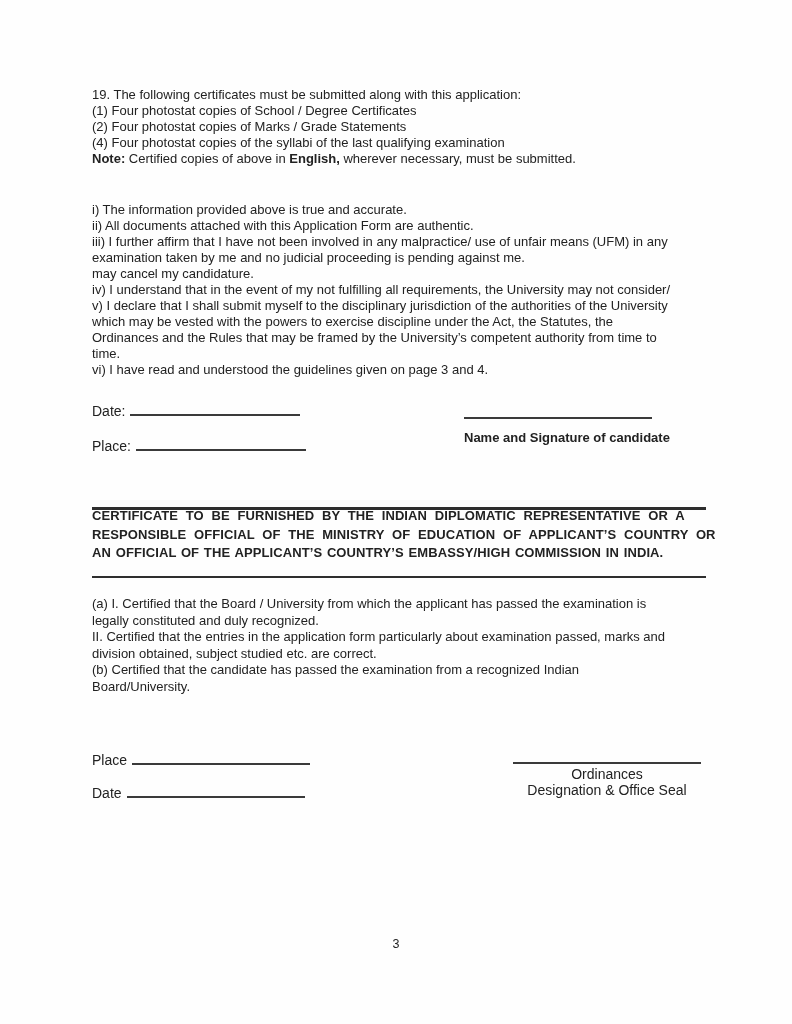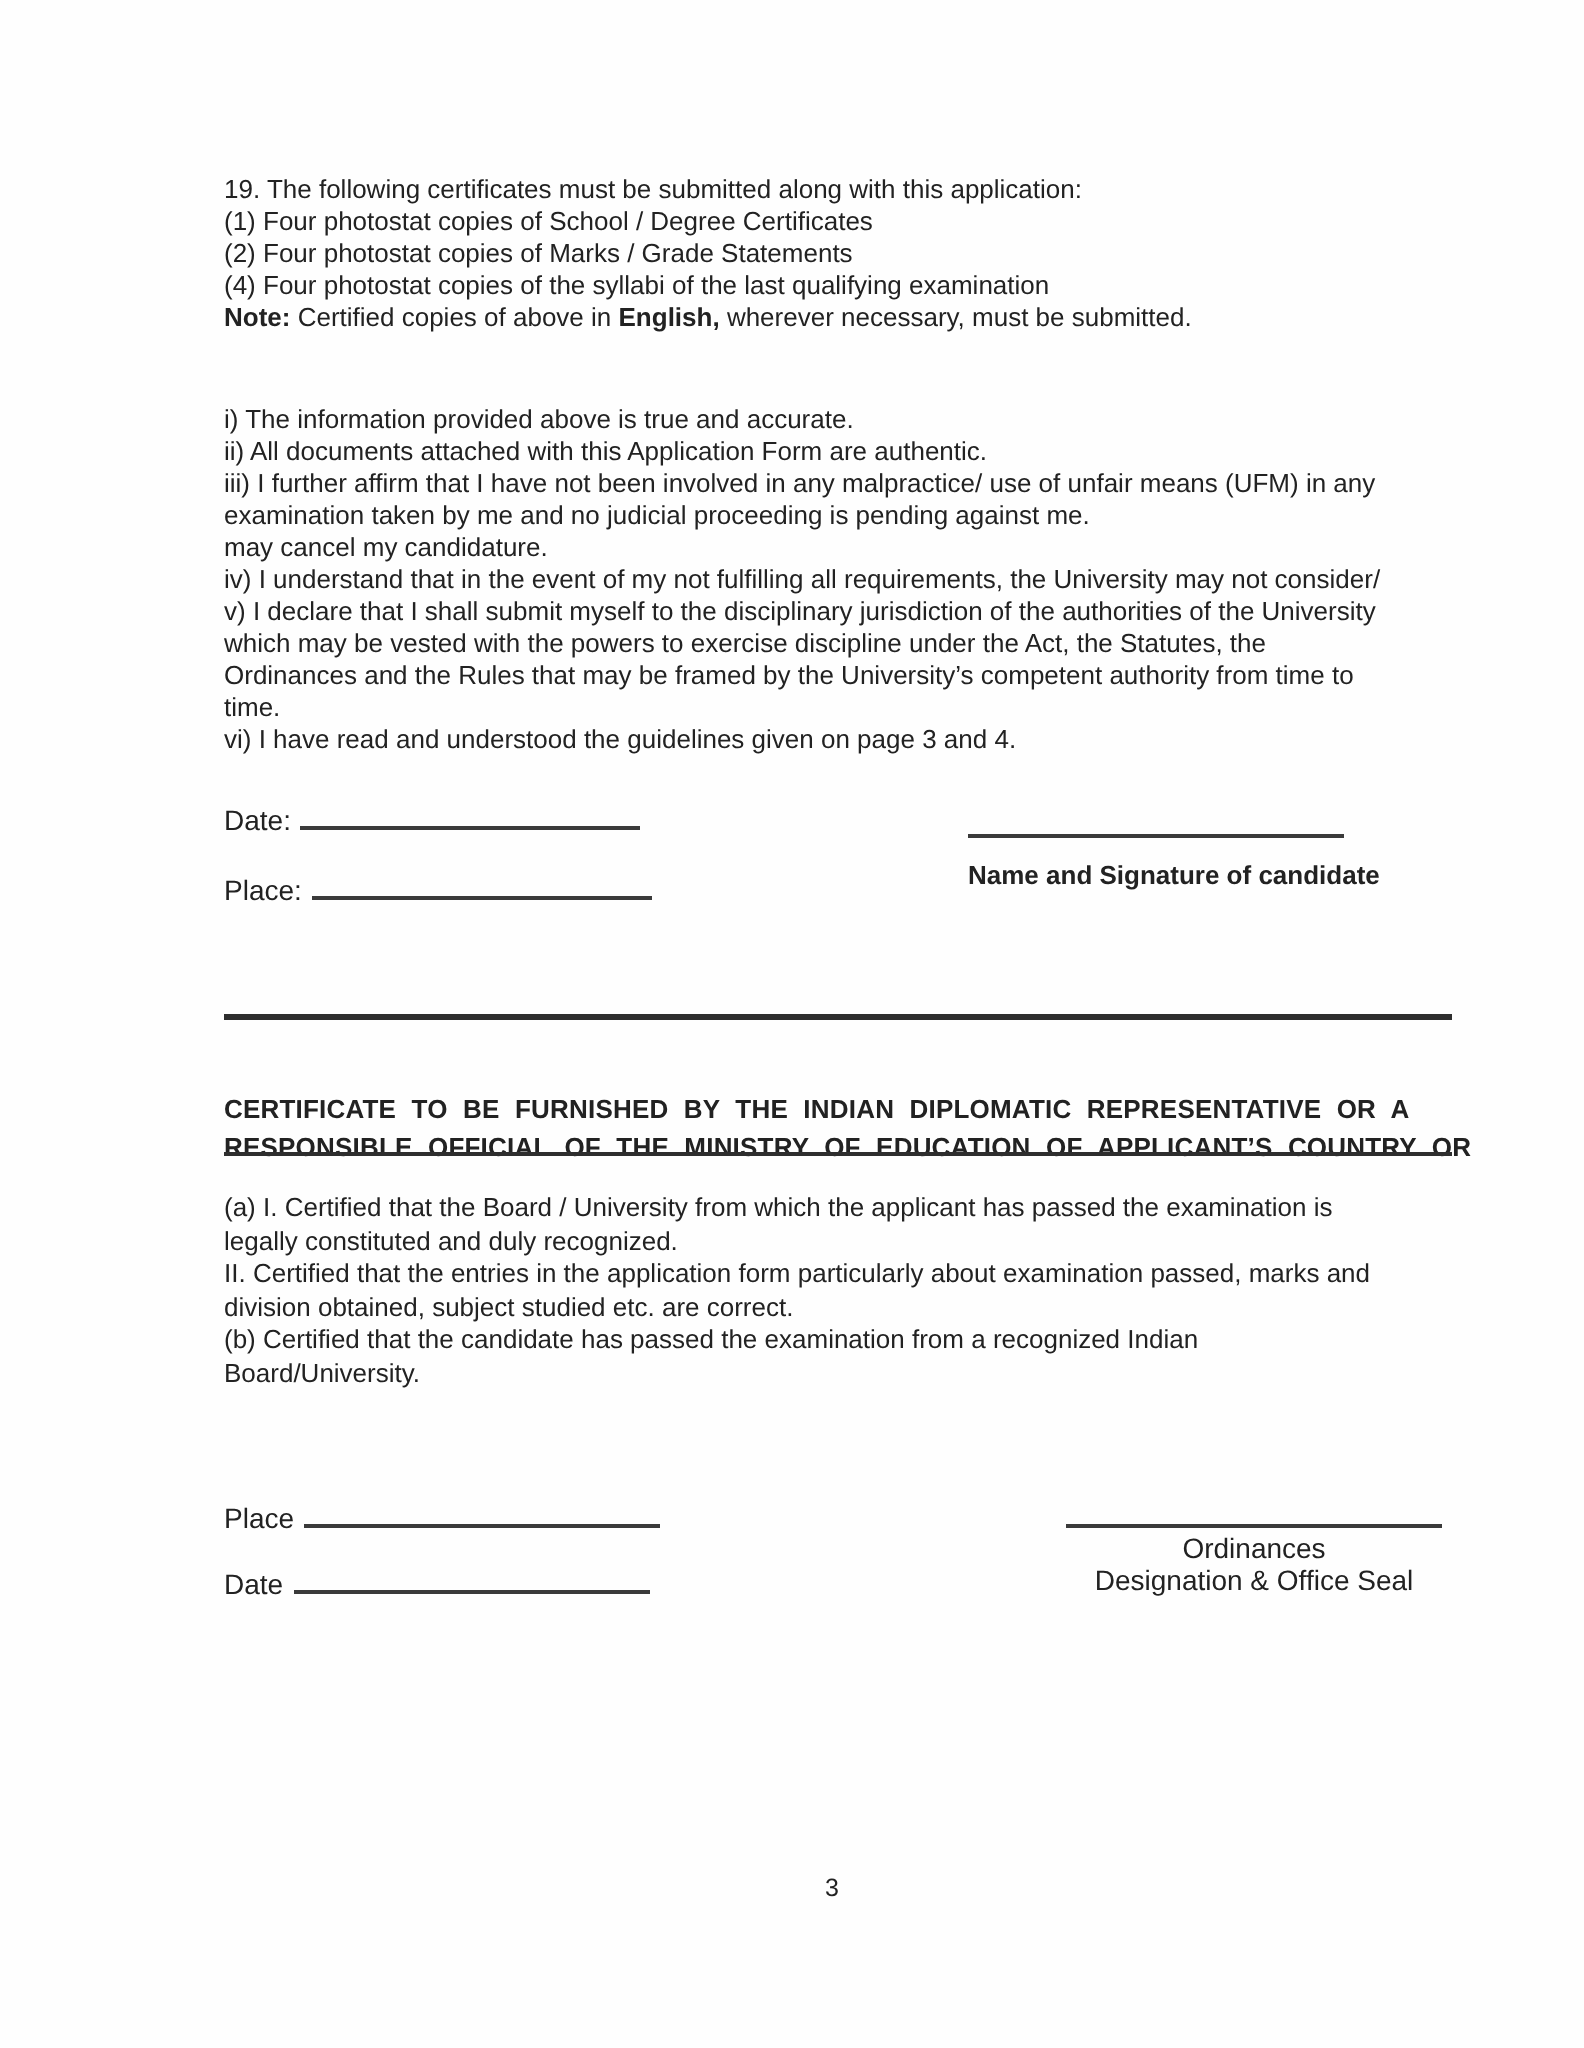--- a/index.html
+++ b/index.html
@@ -22,7 +22,7 @@
     line-height: 16px;
     white-space: nowrap;
   }
-  .abs { position: absolute; margin-left: 20px; }
+  .abs { position: absolute; }
   .col { left: 92px; width: 614px; }
   b, .bold { font-weight: bold; }
   .fill-line {

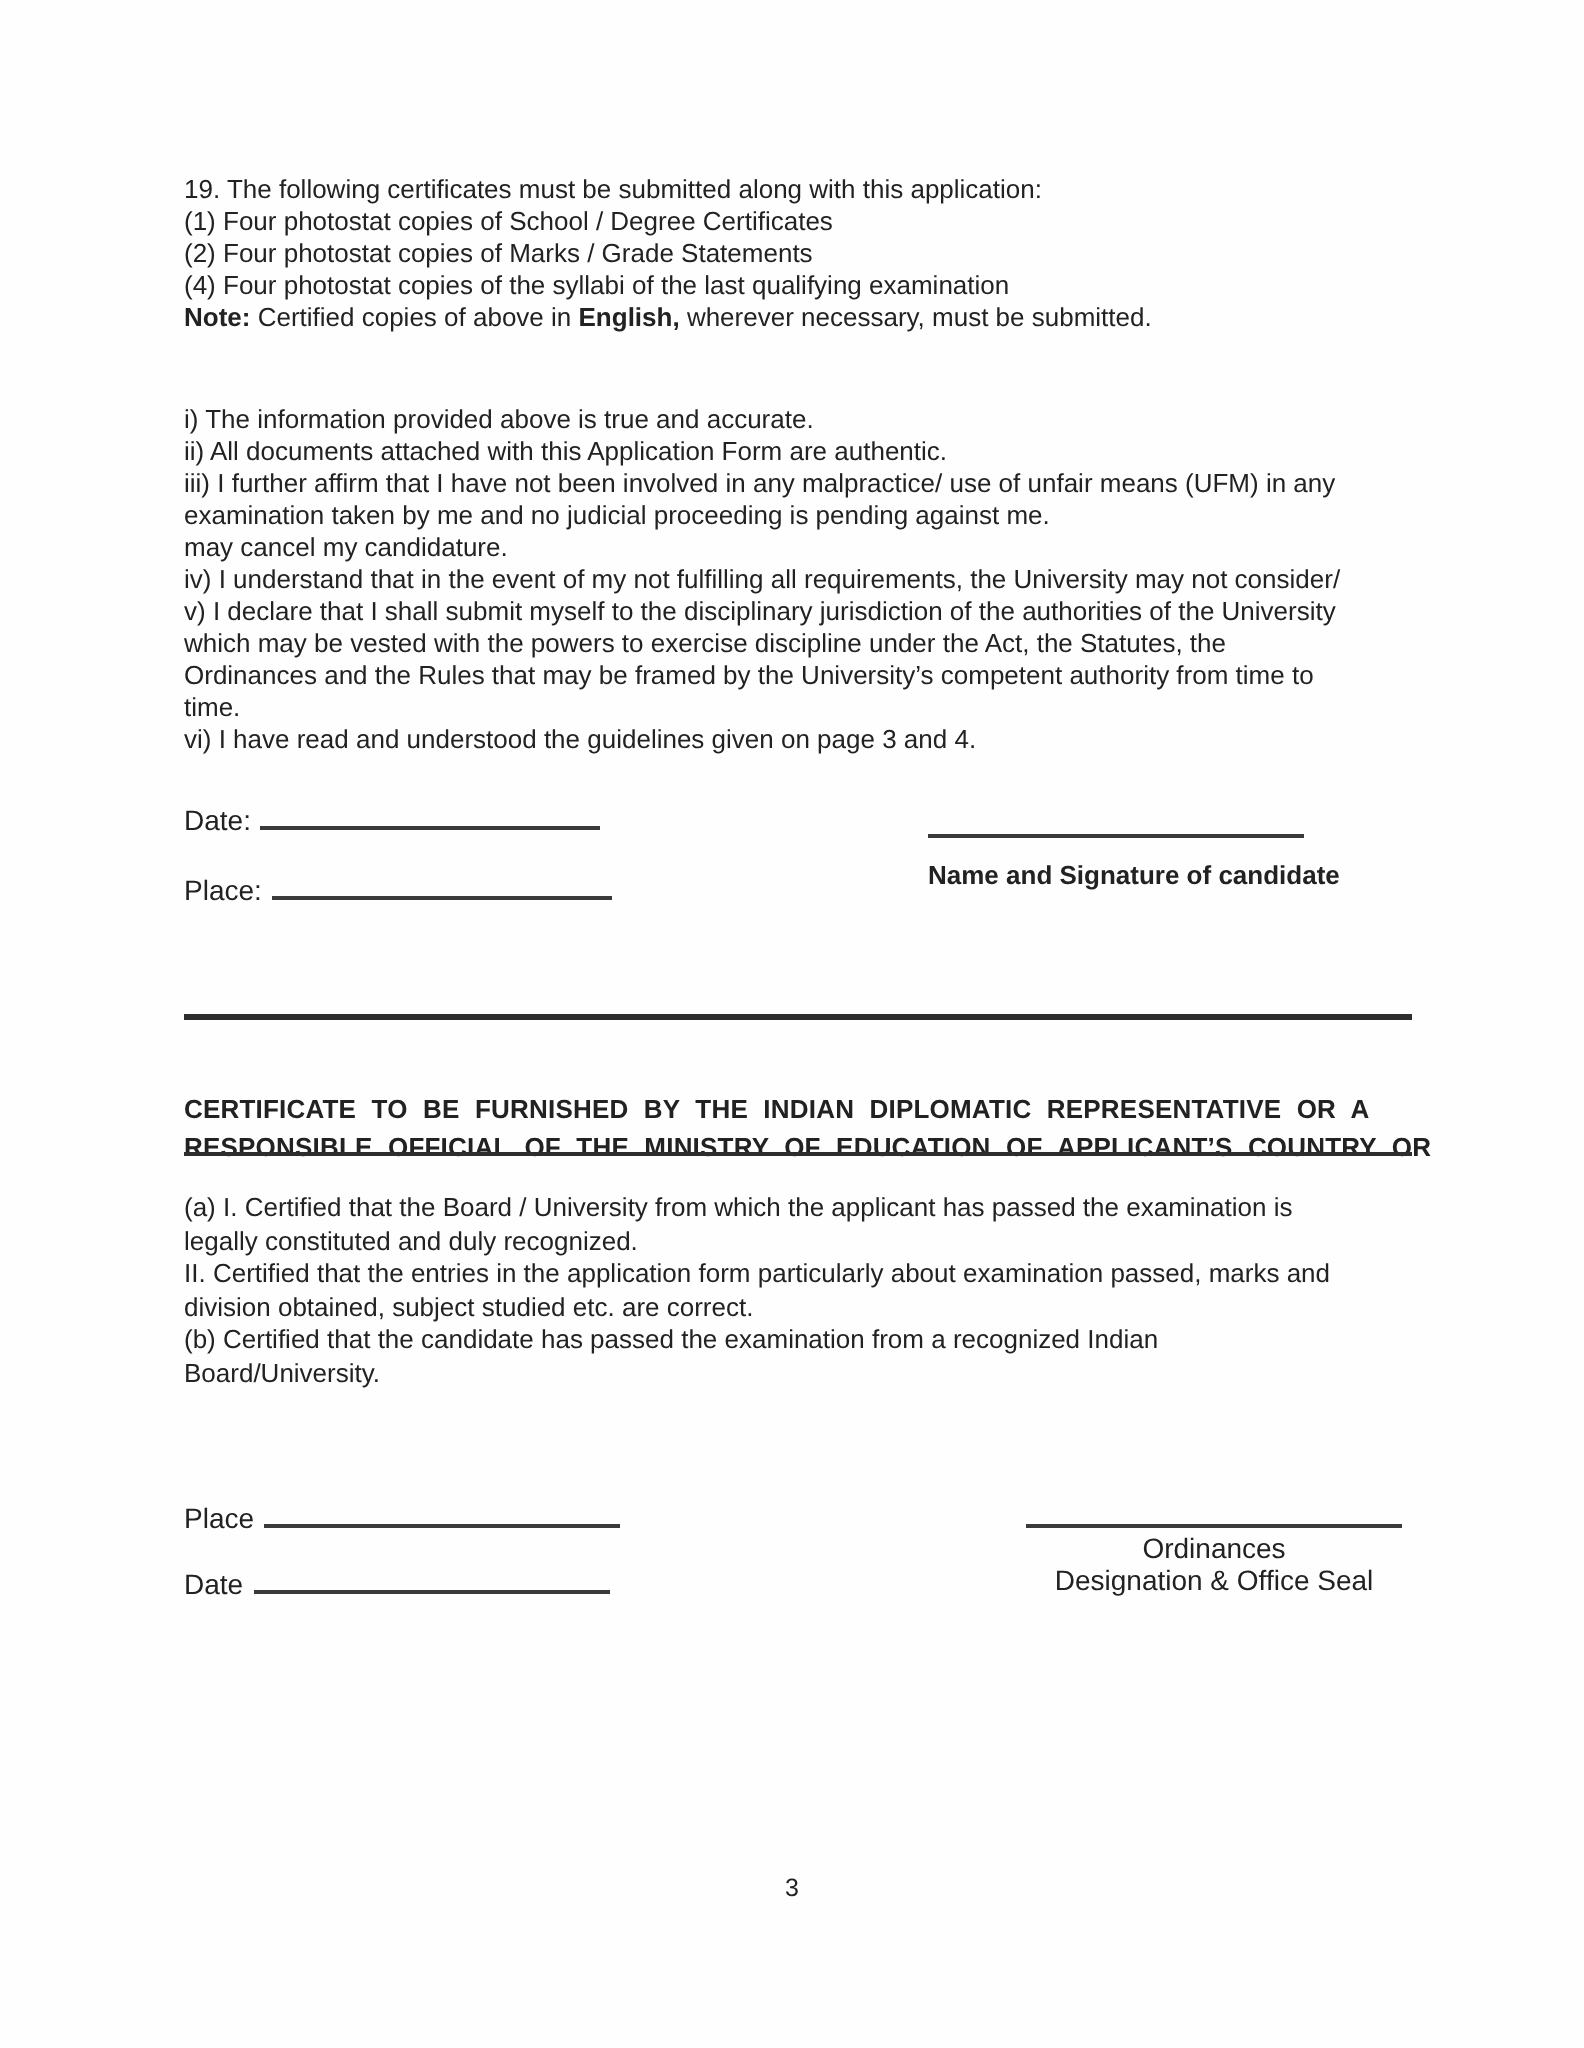--- a/index.html
+++ b/index.html
@@ -109,7 +109,7 @@
   </div>
 
   <div class="abs col rule-thick" style="top:507px;"></div>
-  <div class="abs col" style="top:546px;">
+  <div class="abs col" style="top:507px;">
     <div class="cert-heading-line justified">CERTIFICATE TO BE FURNISHED BY THE INDIAN DIPLOMATIC REPRESENTATIVE OR A</div>
     <div class="cert-heading-line justified">RESPONSIBLE OFFICIAL OF THE MINISTRY OF EDUCATION OF APPLICANT’S COUNTRY OR</div>
   </div>

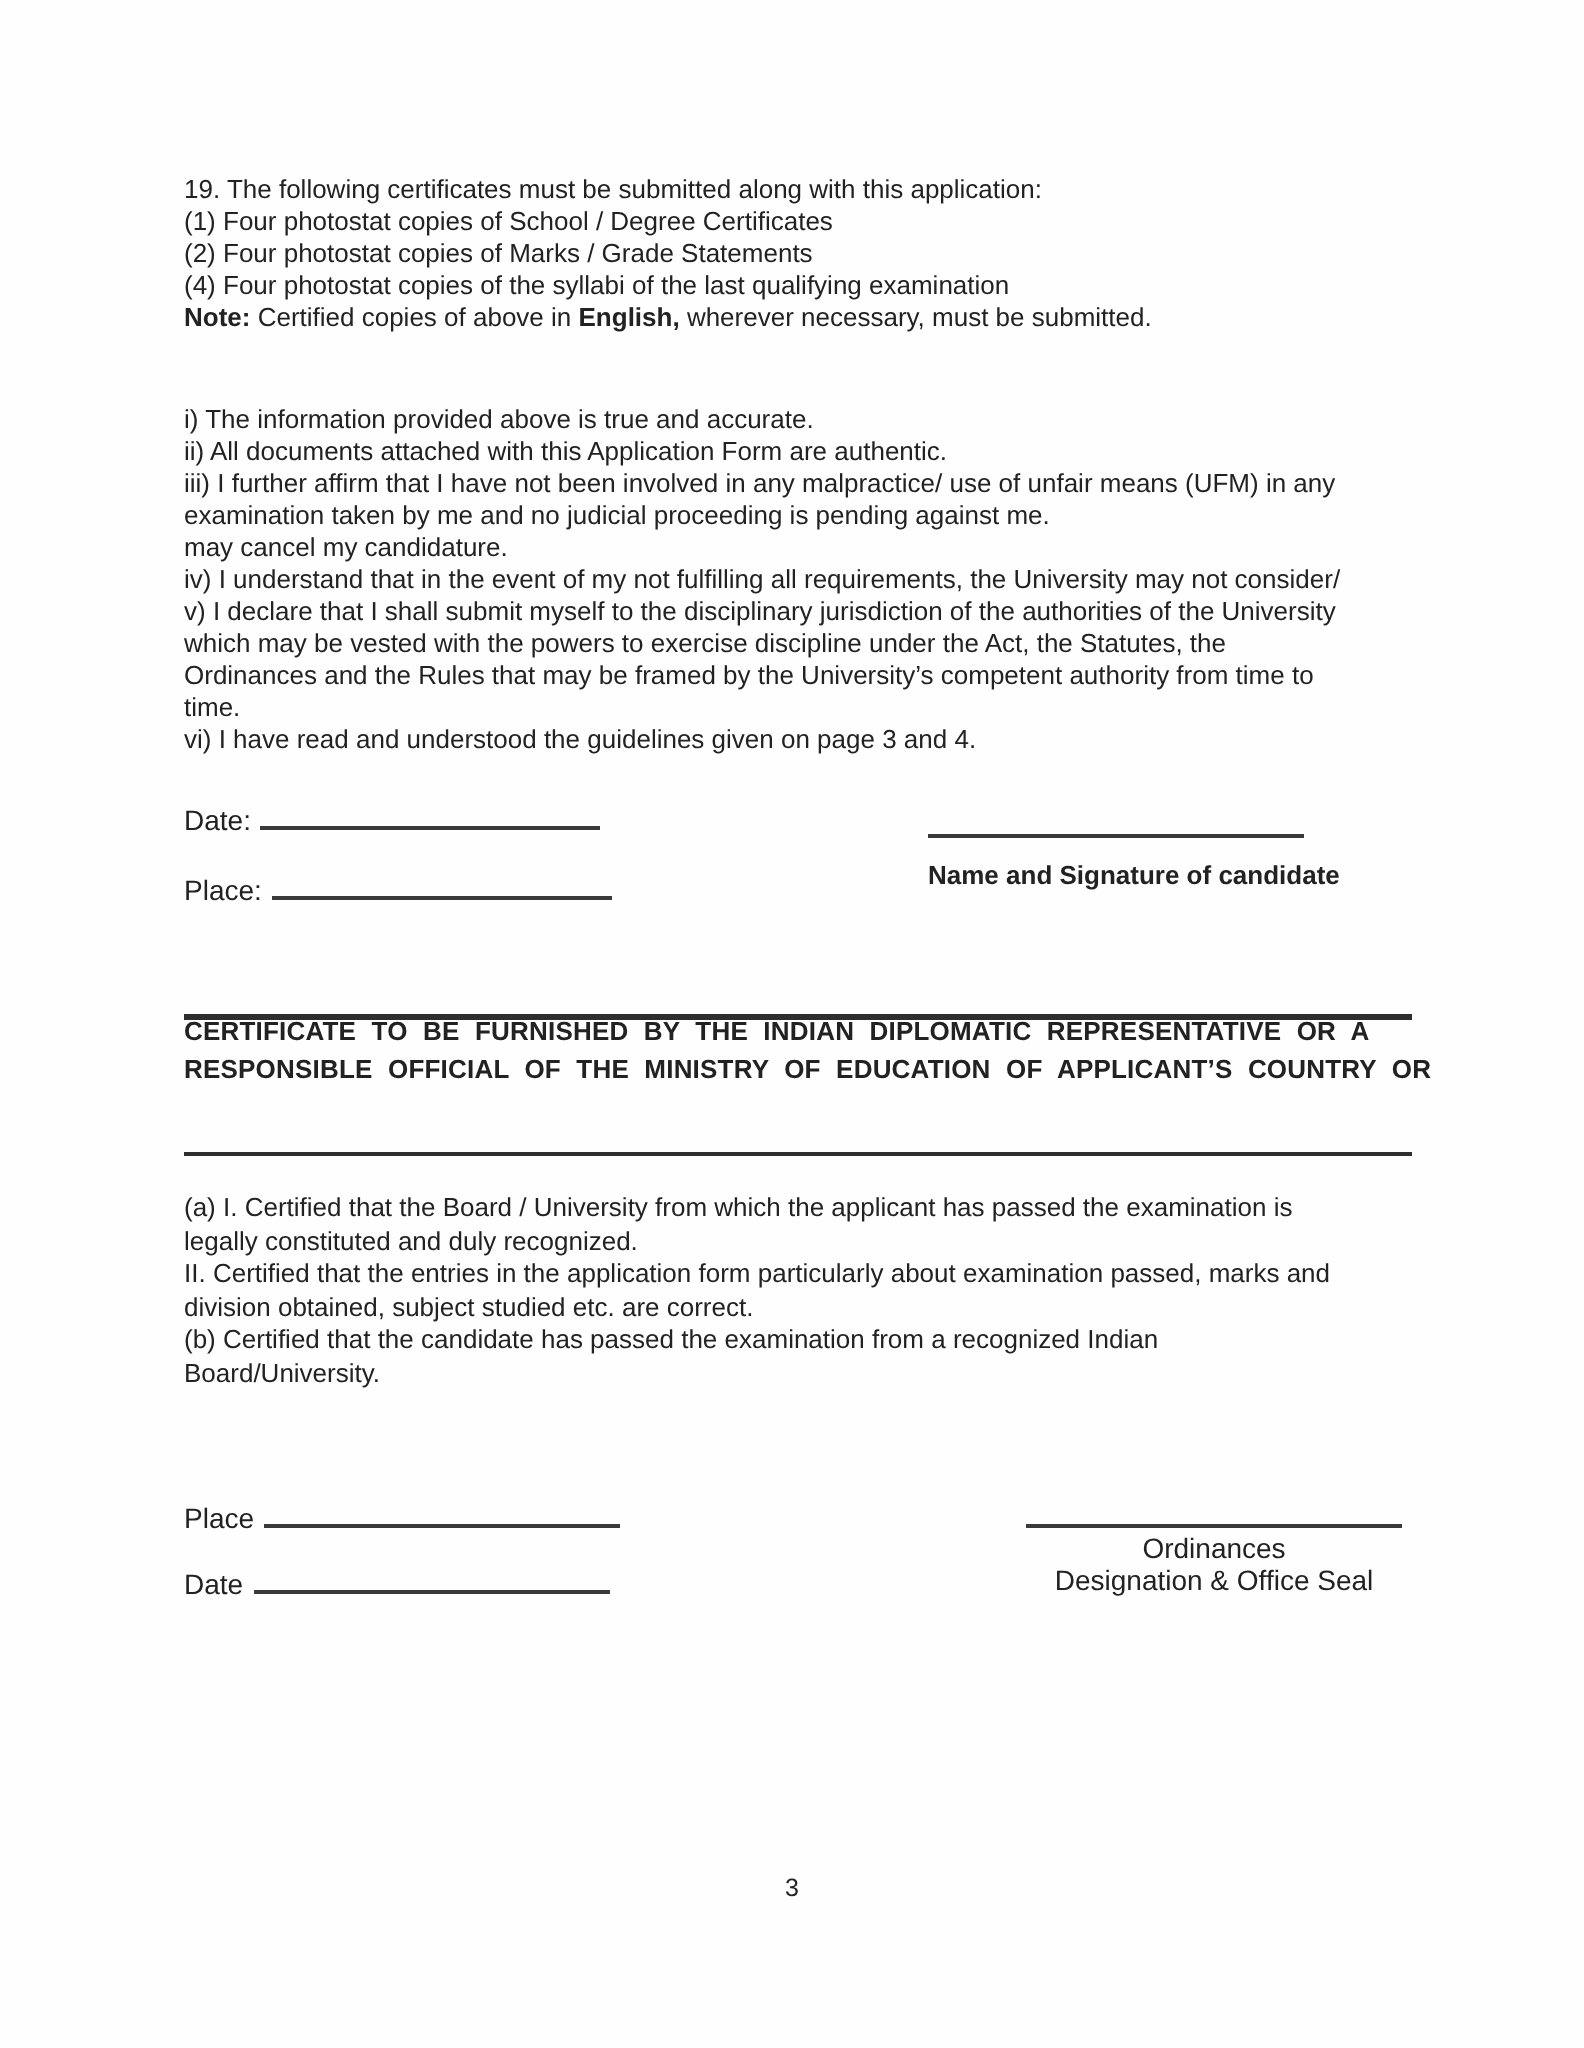--- a/index.html
+++ b/index.html
@@ -112,6 +112,7 @@
   <div class="abs col" style="top:507px;">
     <div class="cert-heading-line justified">CERTIFICATE TO BE FURNISHED BY THE INDIAN DIPLOMATIC REPRESENTATIVE OR A</div>
     <div class="cert-heading-line justified">RESPONSIBLE OFFICIAL OF THE MINISTRY OF EDUCATION OF APPLICANT’S COUNTRY OR</div>
+    <div class="cert-heading-line last">AN OFFICIAL OF THE APPLICANT’S COUNTRY’S EMBASSY/HIGH COMMISSION IN INDIA.</div>
   </div>
   <div class="abs col rule" style="top:576px;"></div>
 

